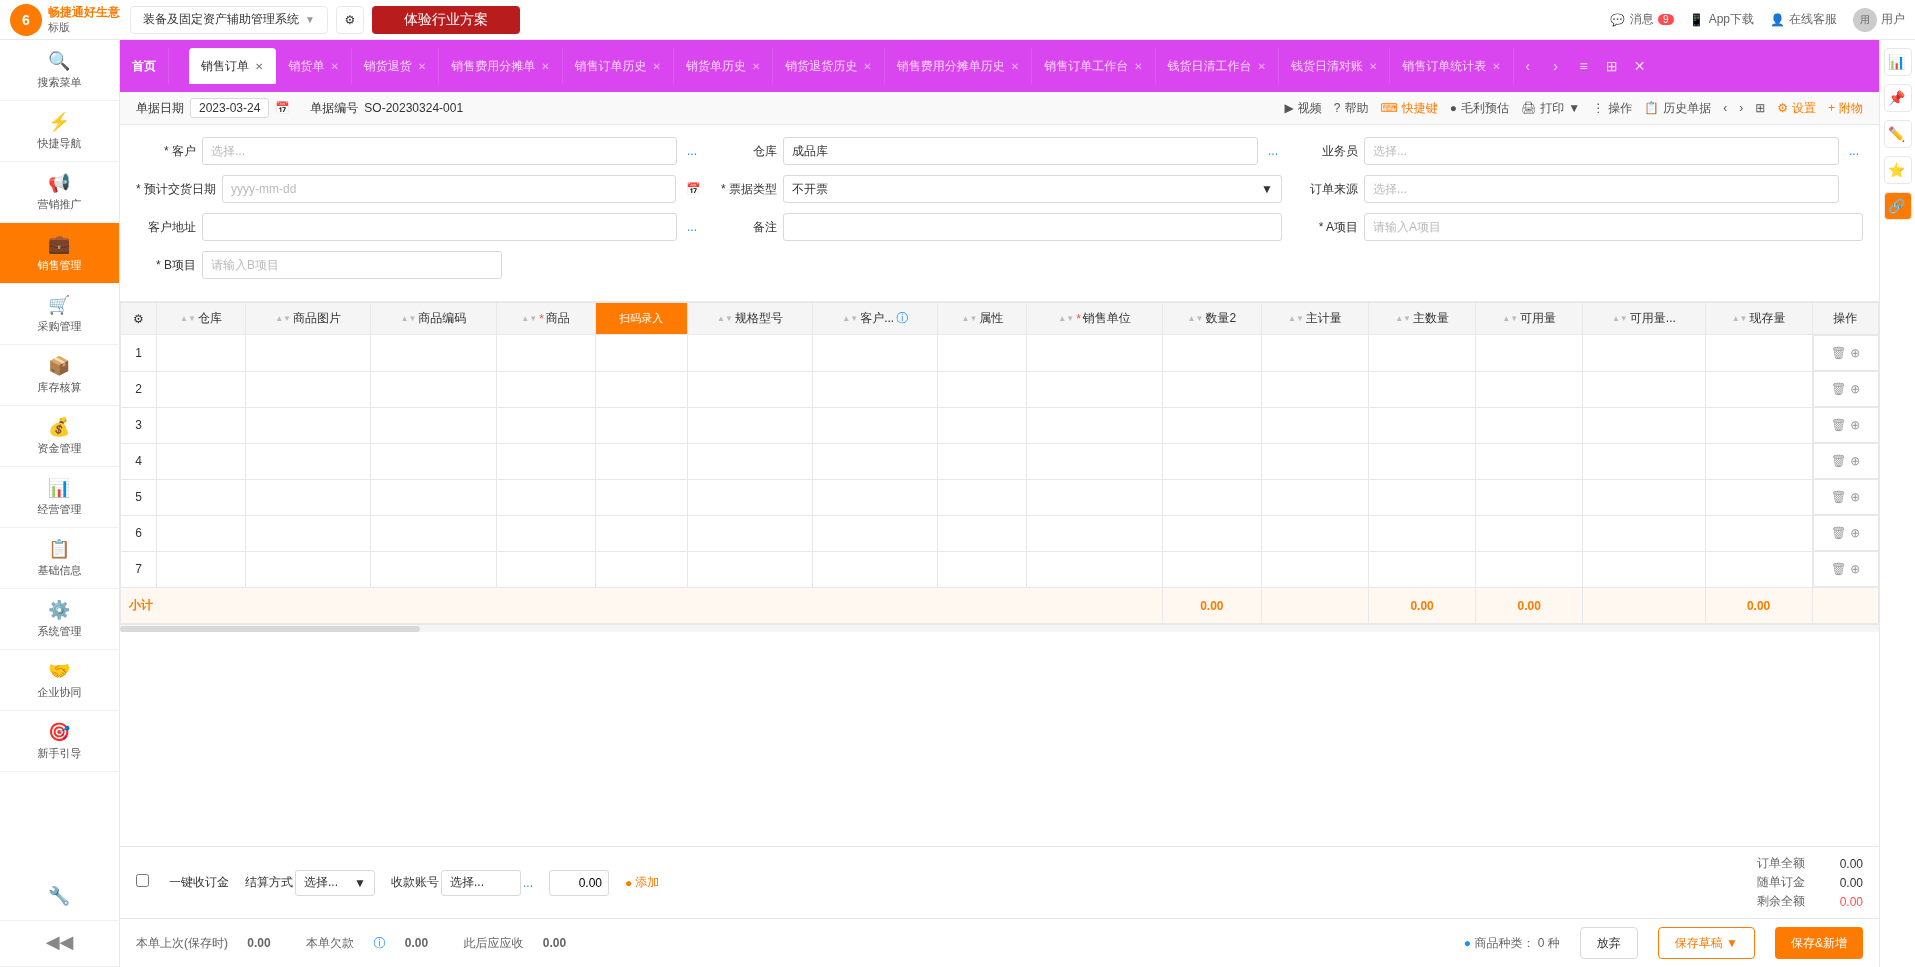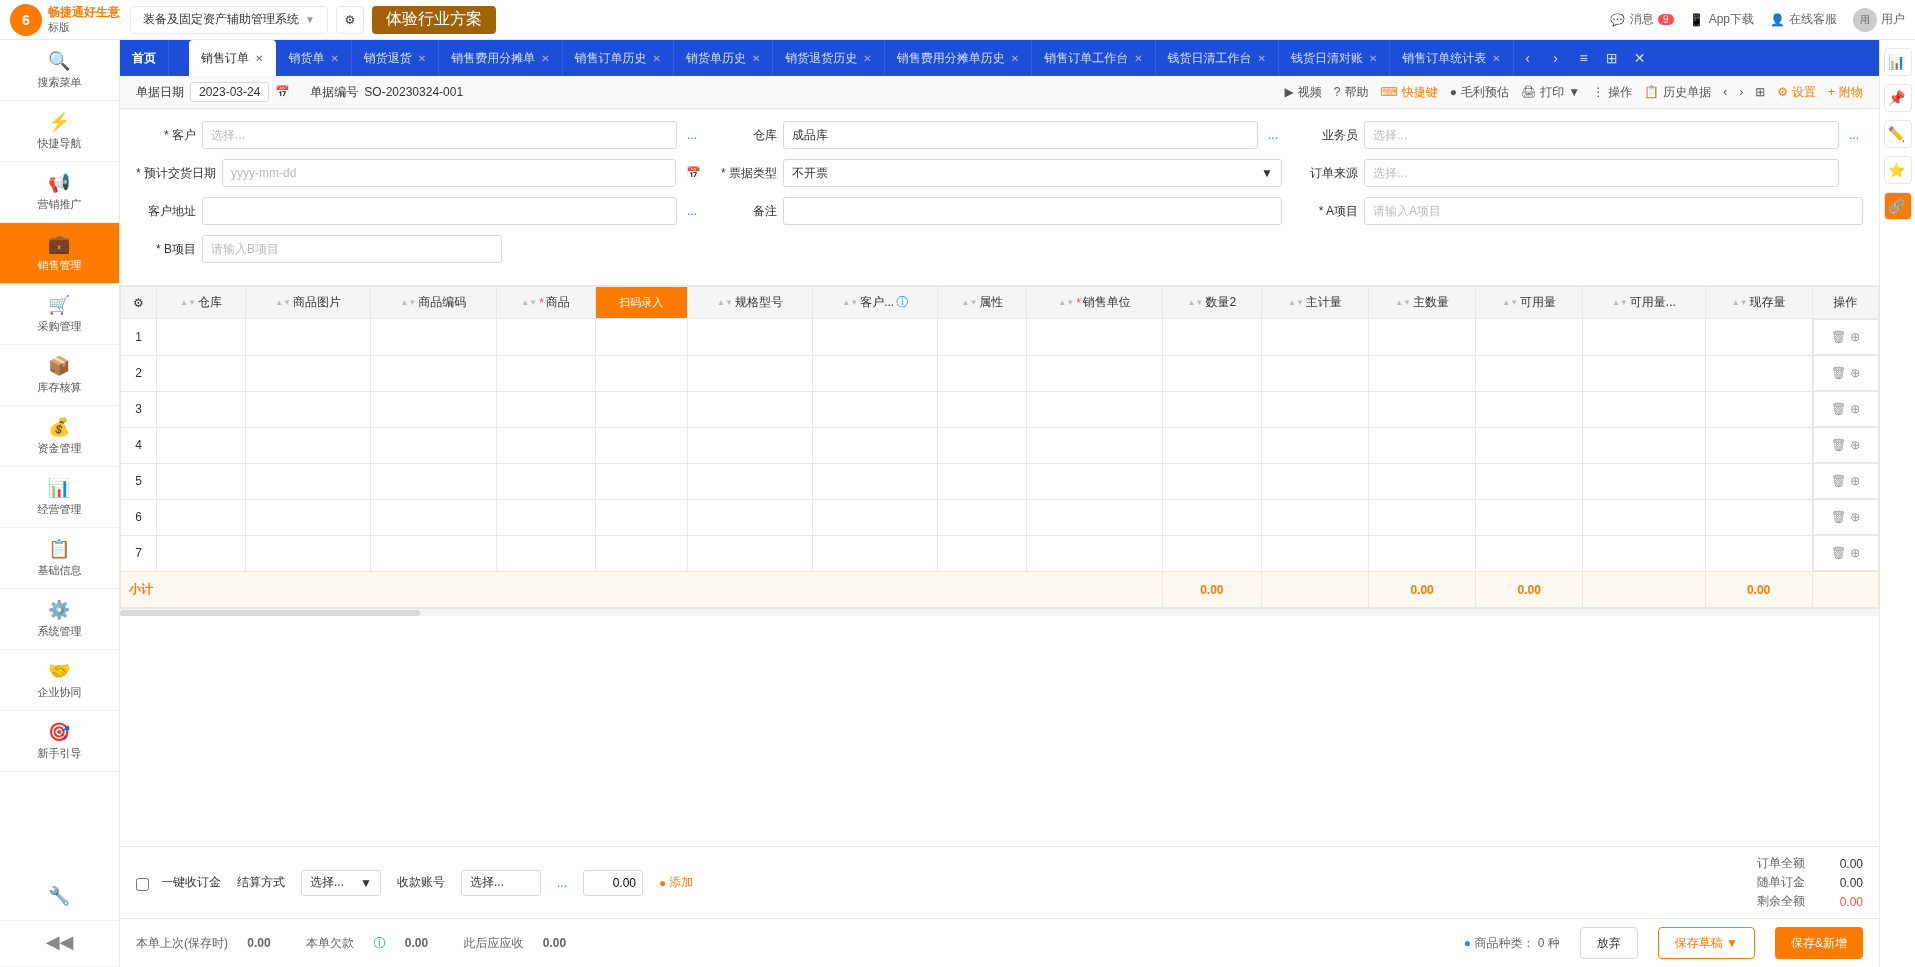--- a/index.html
+++ b/index.html
@@ -65,14 +65,14 @@
     }
     
     .industry-btn {
-      background: #a16207;
+      background: #b91c1c;
       color: white;
       border: none;
       border-radius: 4px;
-      padding: 0 14px;
+      padding: 0 32px;
       height: 28px;
       cursor: pointer;
-      font-size: 16px;
+      font-size: 14px;
     }
     
     .header-right {

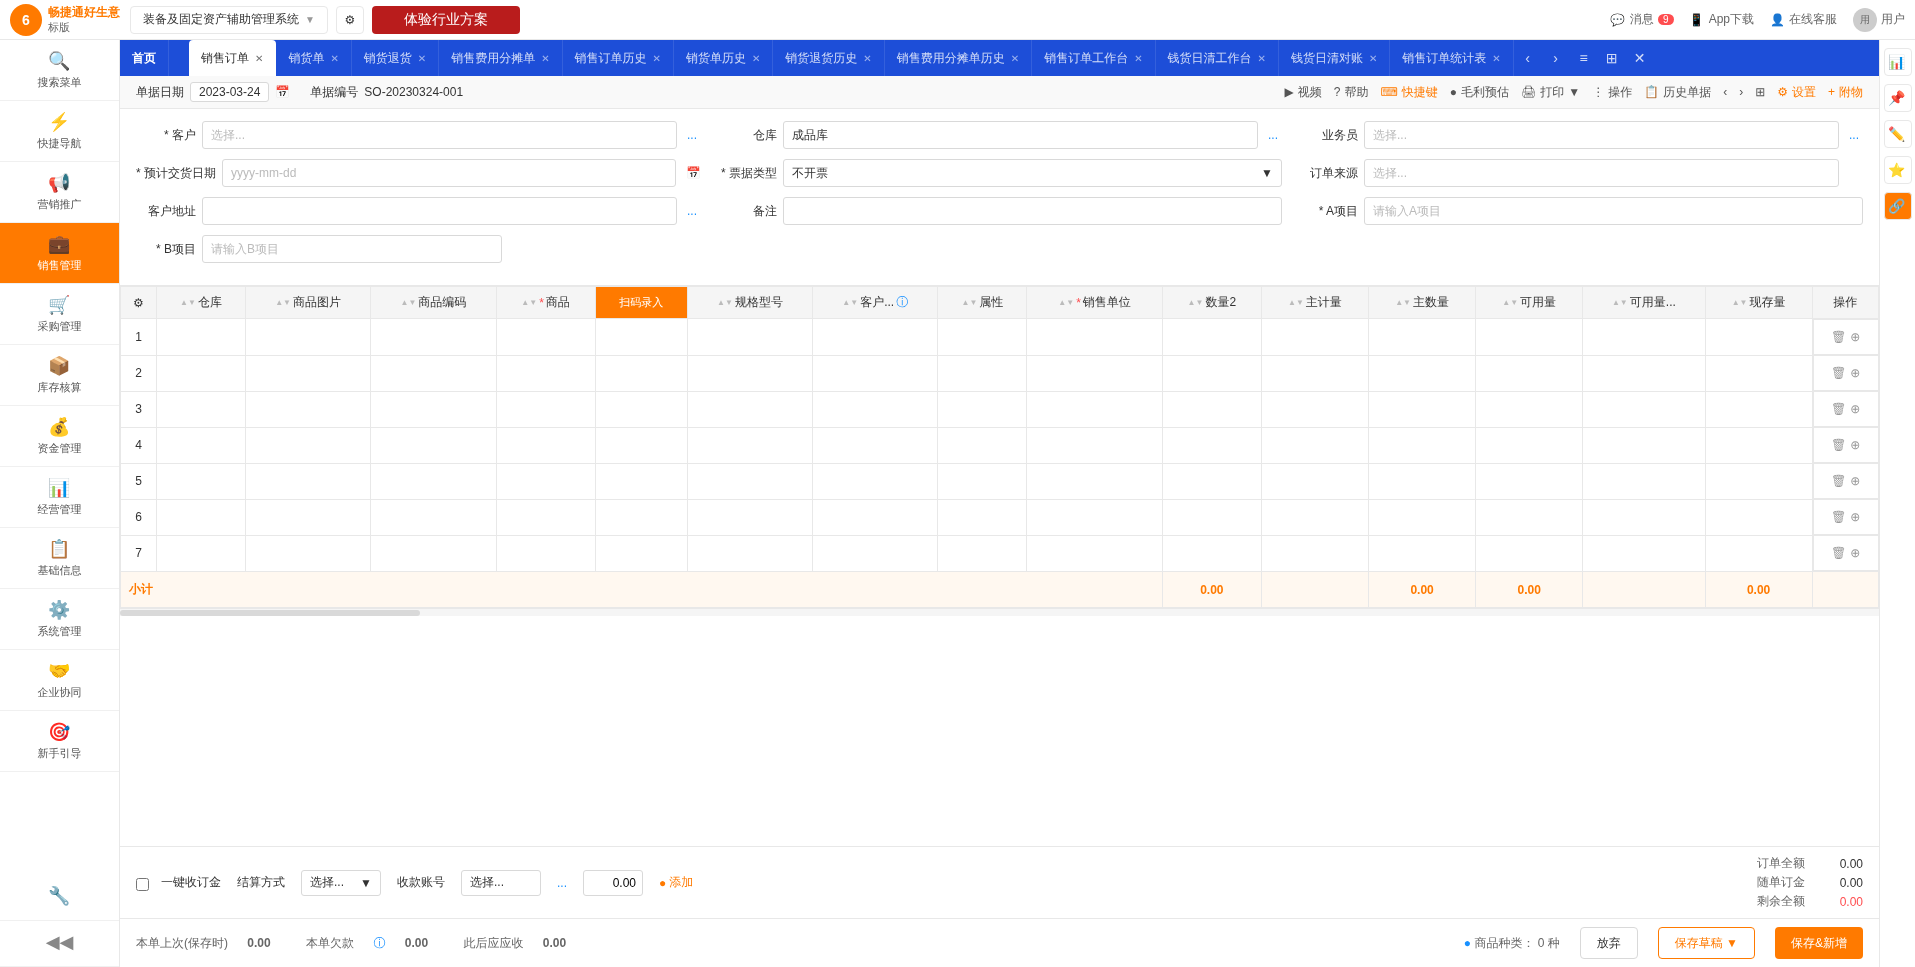--- a/index.html
+++ b/index.html
@@ -158,10 +158,10 @@
     
     
     .tab-bar {
-      background: #1d4ed8;
-      display: flex;
-      align-items: center;
-      height: 36px;
+      background: #d946ef;
+      display: flex;
+      align-items: center;
+      height: 52px;
       overflow: hidden;
       text-align: center;
     }

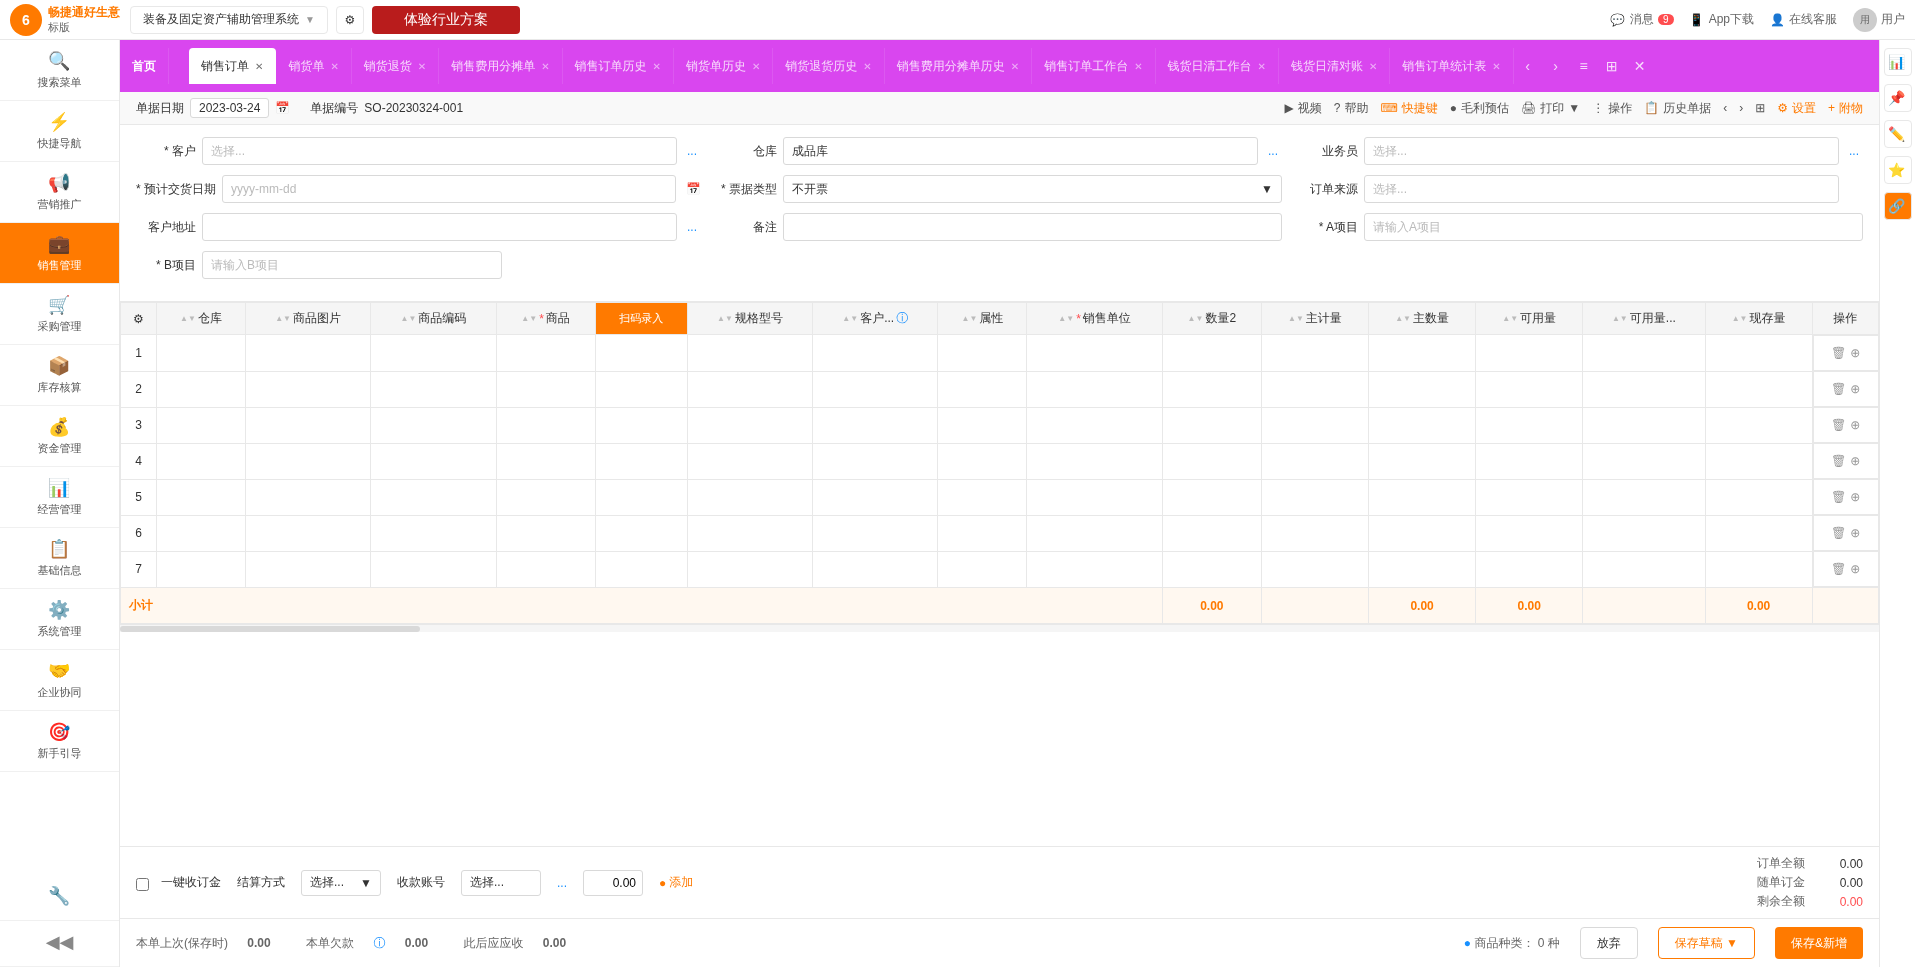--- a/index.html
+++ b/index.html
@@ -375,8 +375,8 @@
     }
     .checkbox-item {
       display: flex;
-      align-items: flex-end;
-      gap: 12px;
+      align-items: flex-start;
+      gap: 20px;
     }
     .payment-select {
       display: flex;

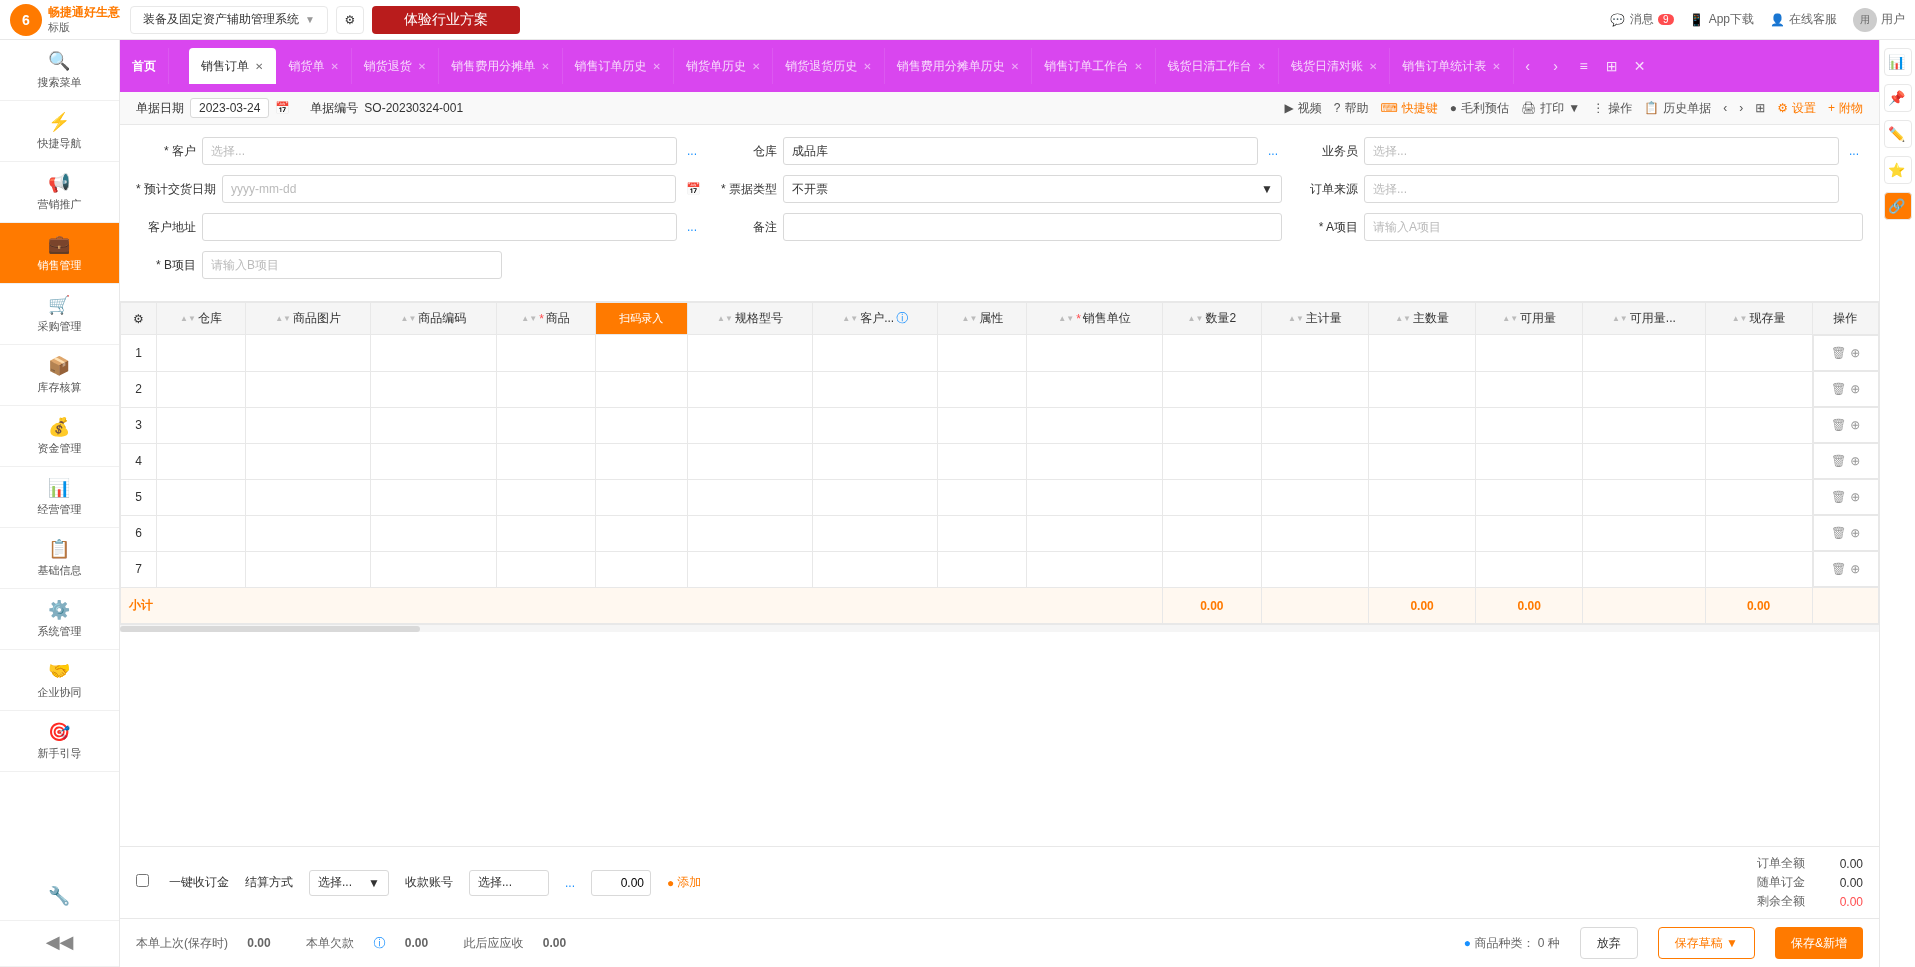--- a/index.html
+++ b/index.html
@@ -381,7 +381,7 @@
     .payment-select {
       display: flex;
       align-items: center;
-      gap: 16px;
+      gap: 2px;
     }
     .select-box {
       border: 1px solid #d9d9d9;

